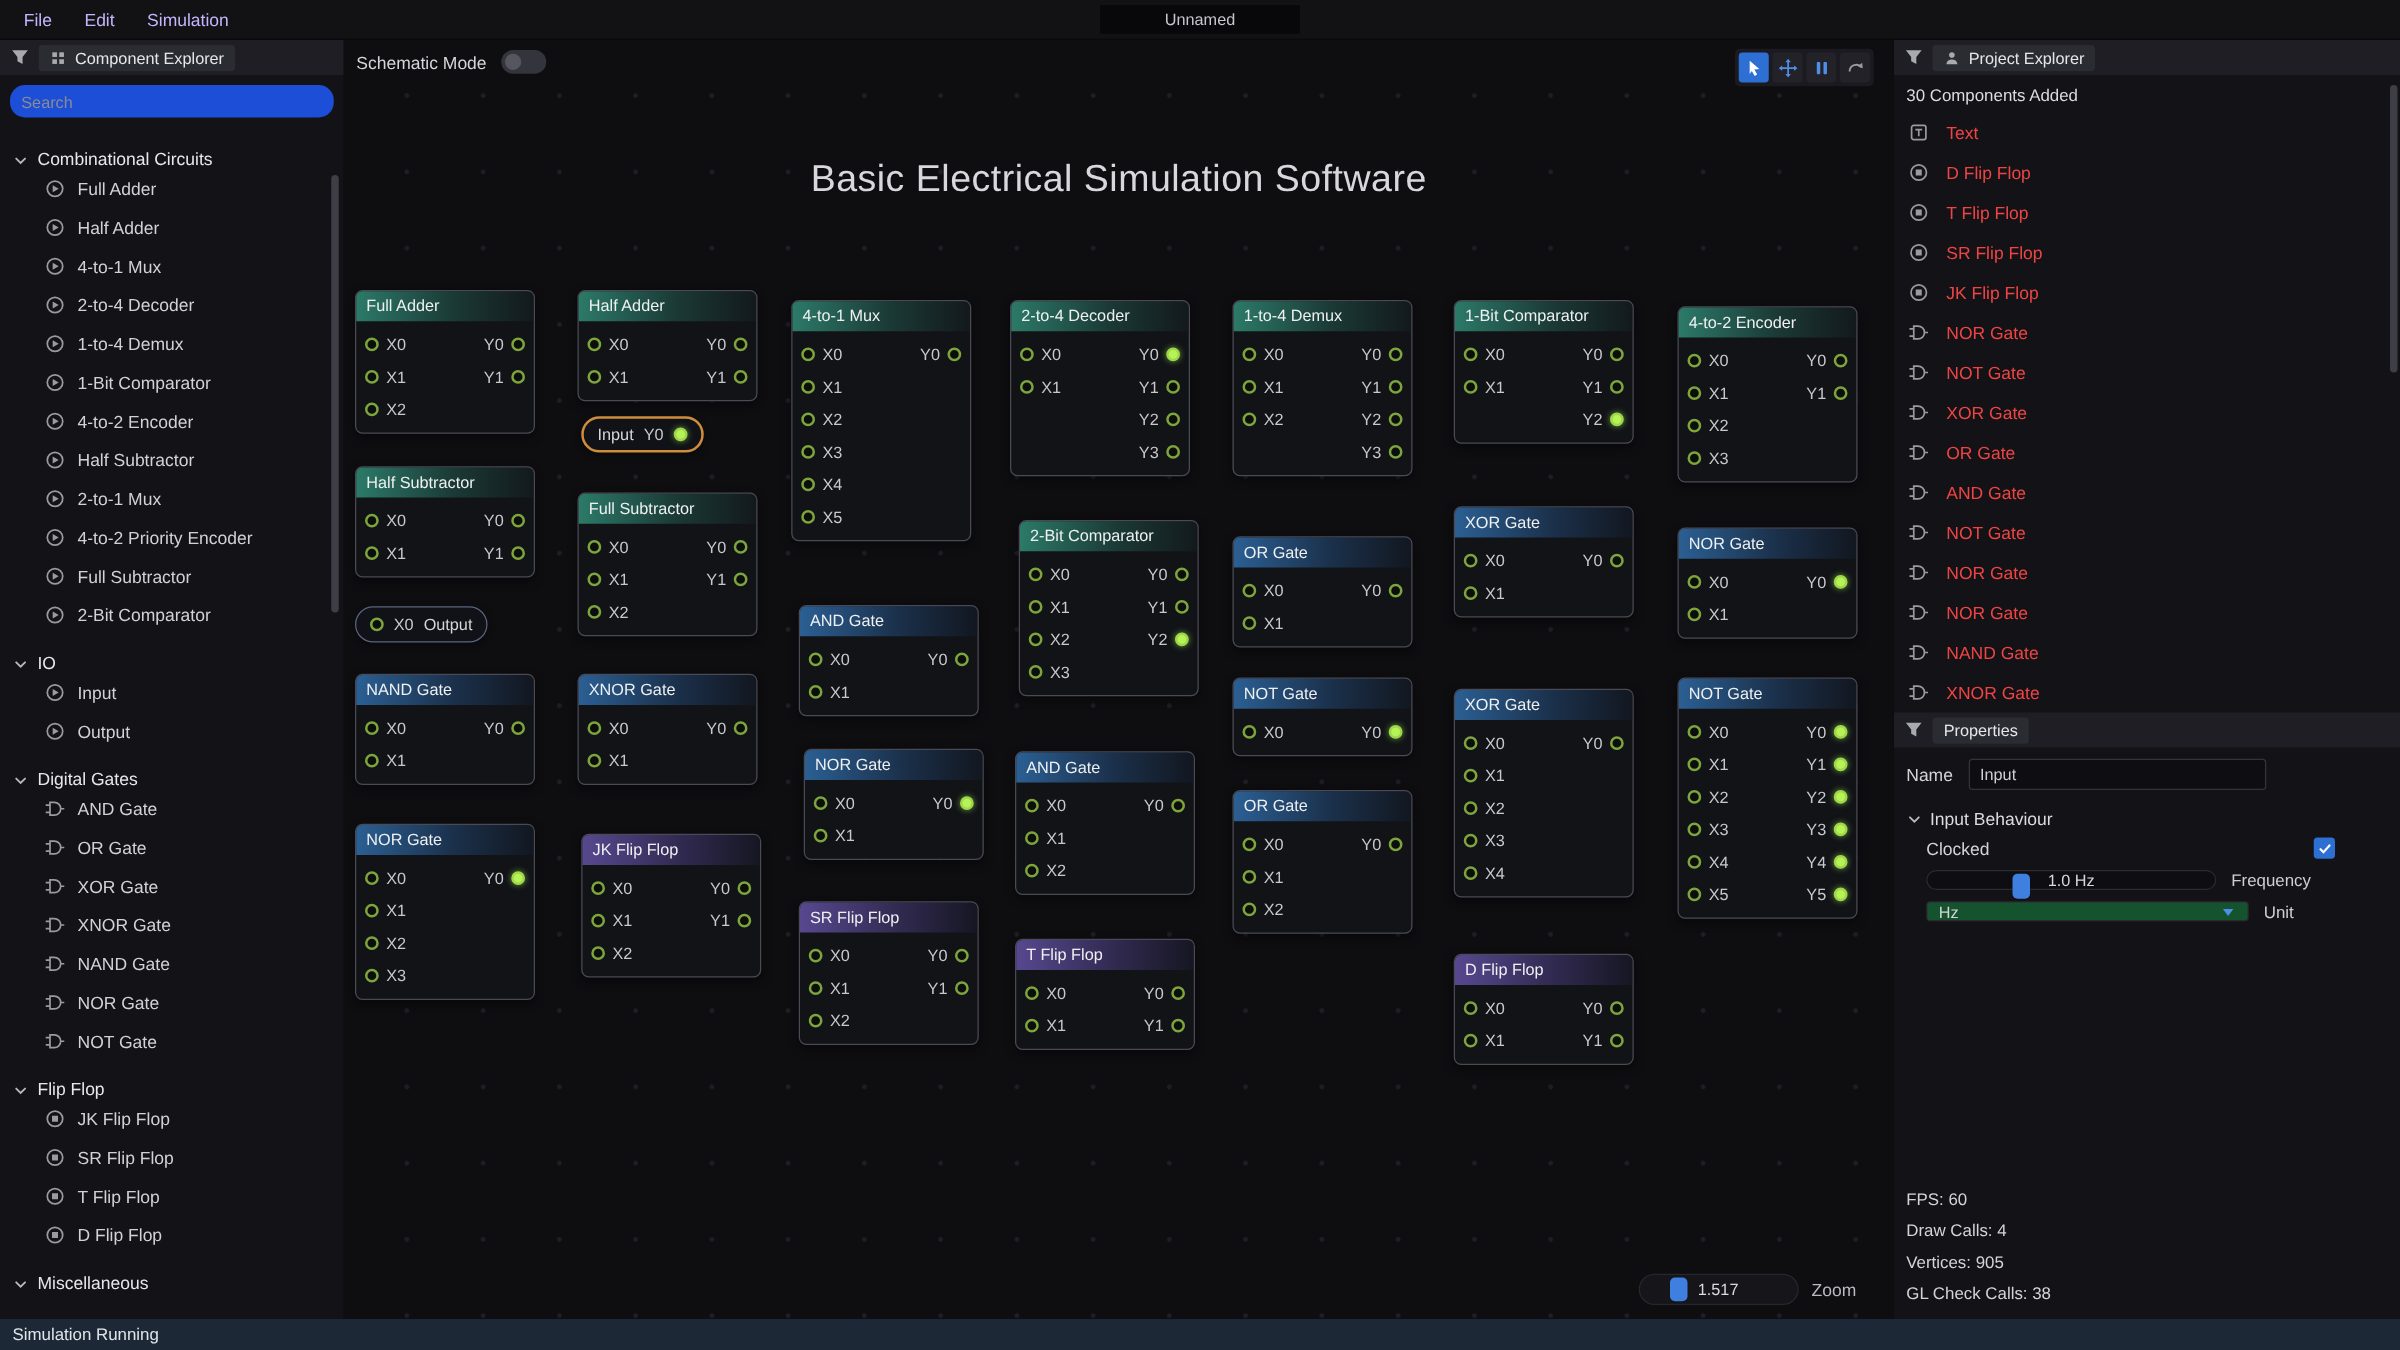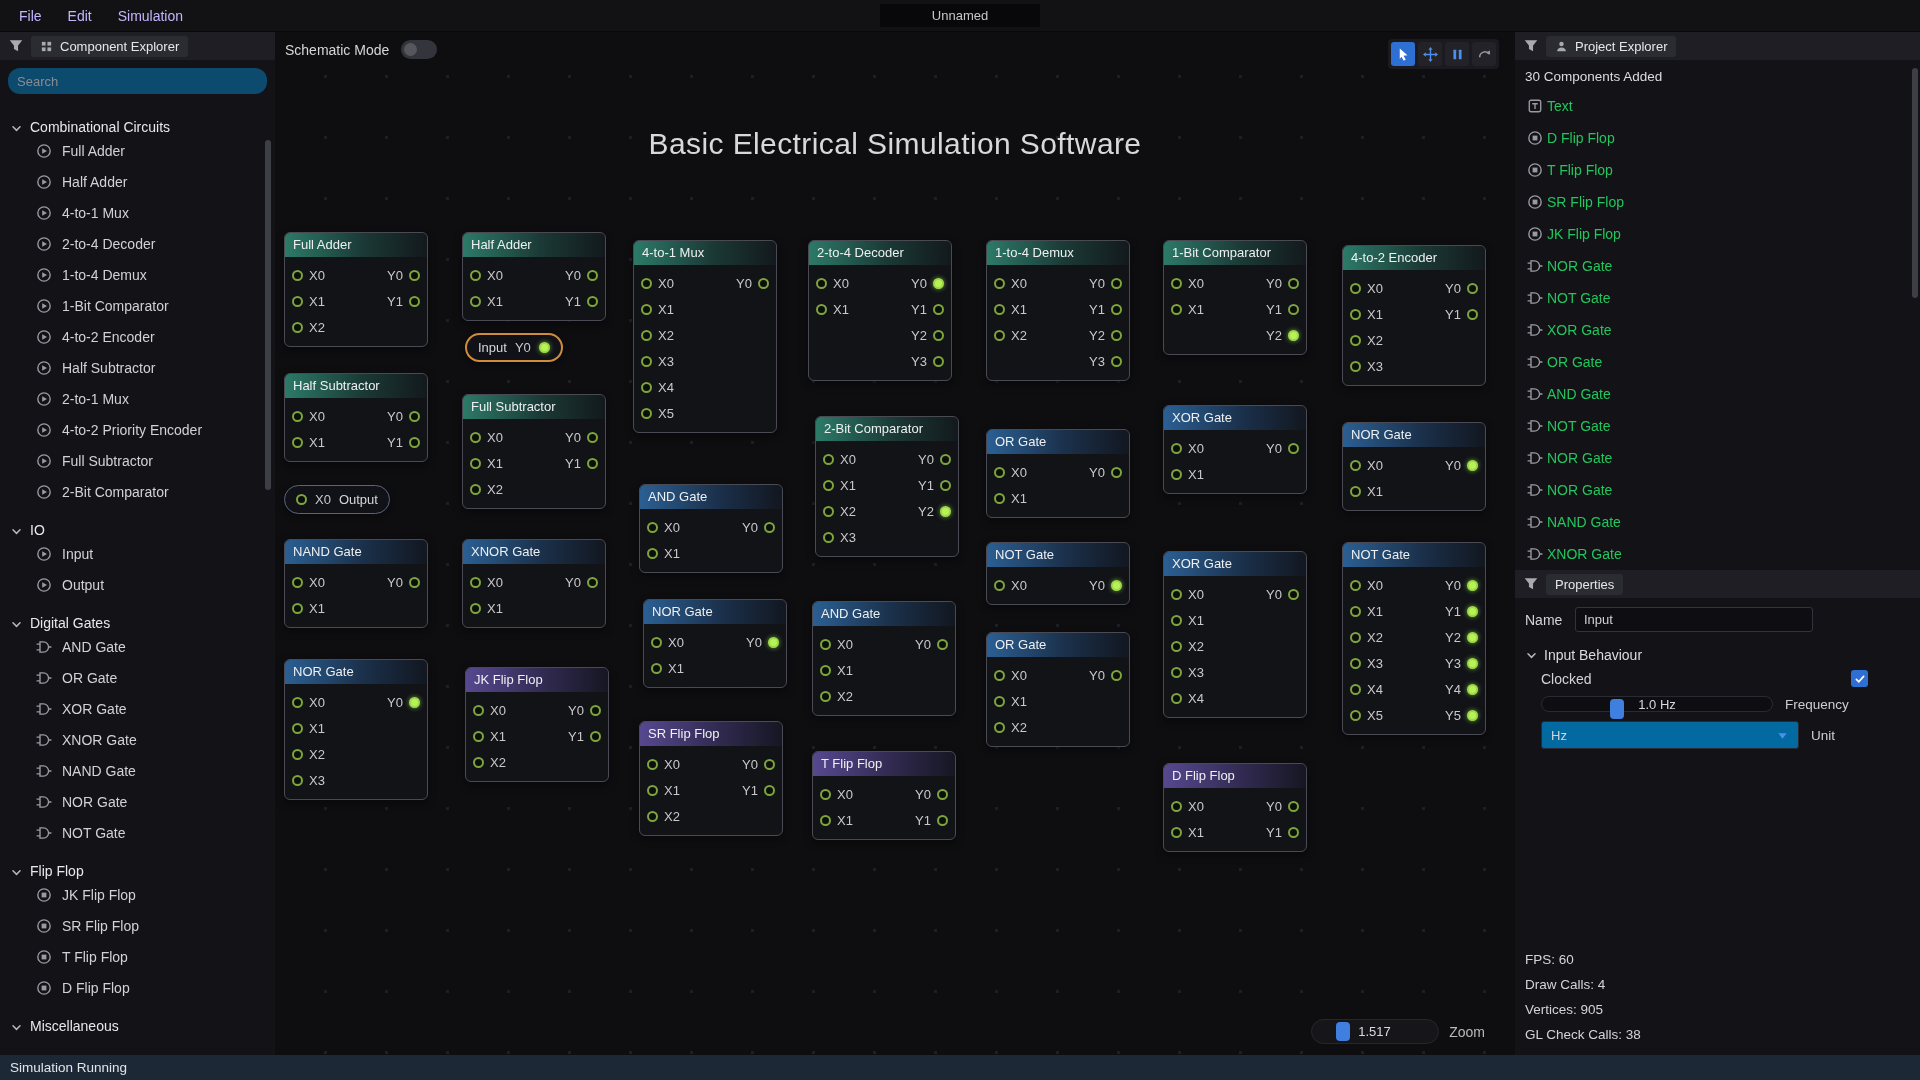--- a/index.html
+++ b/index.html
@@ -21,7 +21,7 @@
 
   
   .left-sidebar { width:275px; background:#131317; position:relative; display:flex; flex-direction:column; overflow:hidden; }
-  .search-input { margin:8px; height:26px; background:#0c4a6e; border:none; border-radius:12px; color:#cfcfd3; padding:0 9px; font-size:13px; outline:none; flex:0 0 auto; }
+  .search-input { margin:8px; height:26px; background:#1d4ed8; border:none; border-radius:12px; color:#cfcfd3; padding:0 9px; font-size:13px; outline:none; flex:0 0 auto; }
   .search-input::placeholder { color:#8b8b92; }
   .tree { flex:1; overflow:hidden; padding-top:2px; }
   .tree-section { display:flex; align-items:flex-end; gap:7px; height:31px; padding-left:10px; font-size:14px; color:#e8e8ec; }

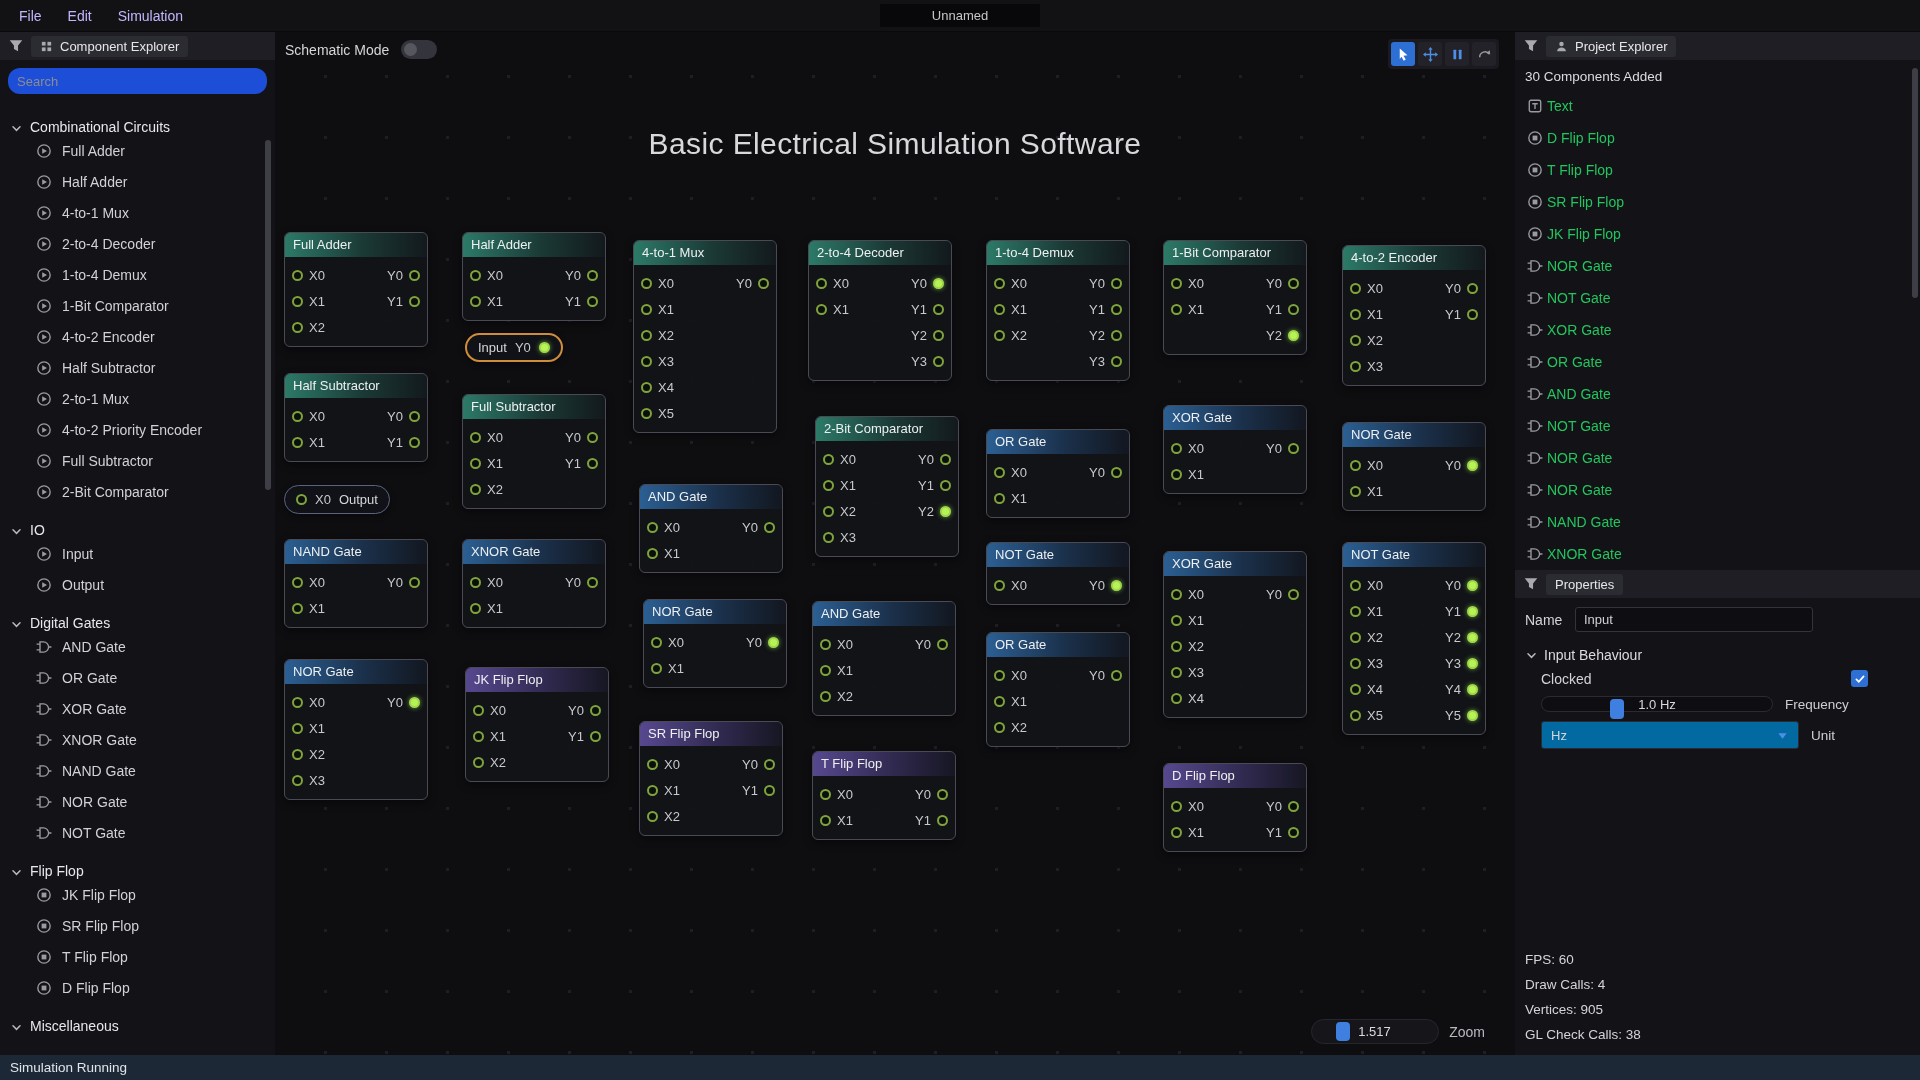--- a/index.html
+++ b/index.html
@@ -70,7 +70,7 @@
   .right-sidebar { width:405px; background:#131317; display:flex; flex-direction:column; position:relative; overflow:hidden; }
   .count-text { padding:9px 10px 4px; font-size:13.5px; color:#dcdce0; flex:0 0 auto; }
   .project-list { height:482px; overflow:hidden; padding-top:2px; flex:0 0 auto; }
-  .project-item { display:flex; align-items:center; gap:4px; height:32px; padding-left:12px; font-size:14px; color:#22c55e; }
+  .project-item { display:flex; align-items:center; gap:14px; height:32px; padding-left:12px; font-size:14px; color:#ef4444; }
 
   .props { padding:9px 8px 4px; flex:0 0 auto; }
   .prop-row { display:flex; align-items:center; margin-bottom:9px; }

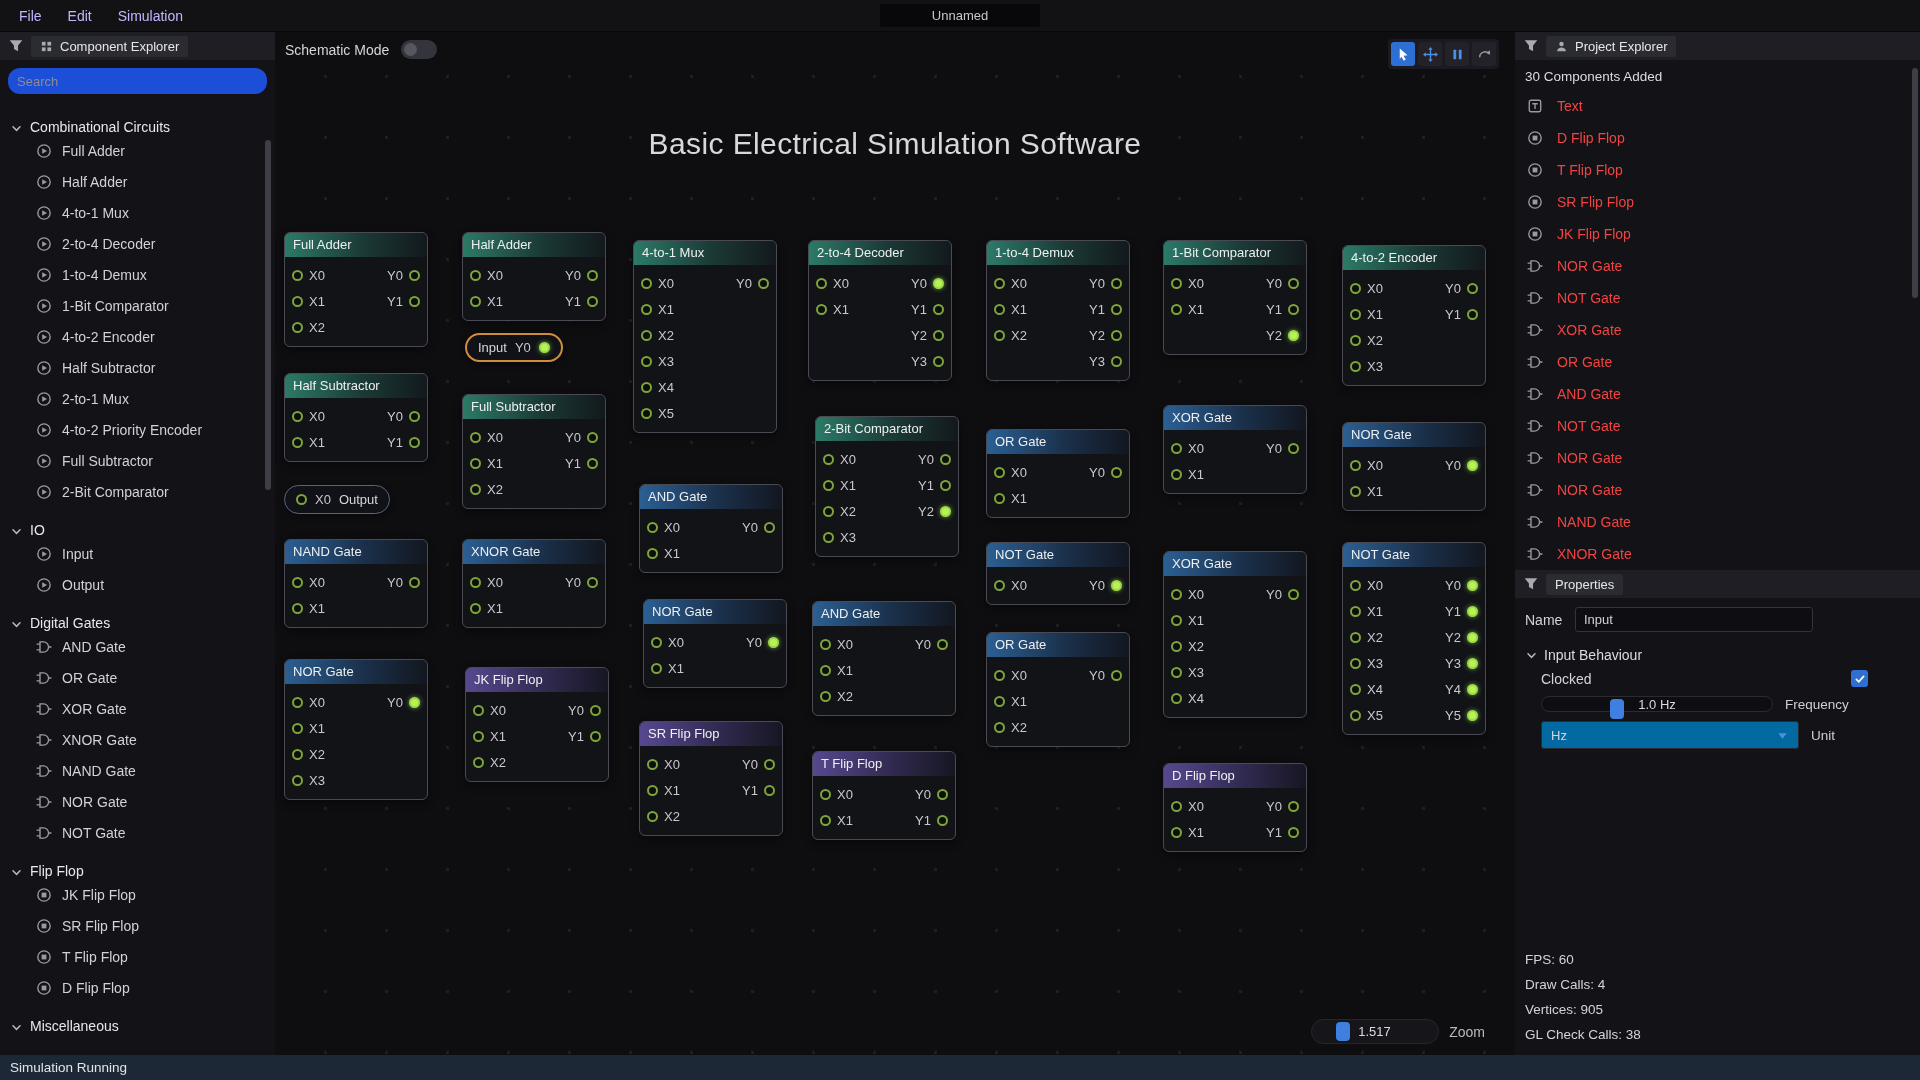--- a/index.html
+++ b/index.html
@@ -88,7 +88,7 @@
   .slider-thumb { position:absolute; left:68px; top:2px; width:14px; height:20px; border-radius:4px; background:#3f7fe0; }
   .slider-value { font-size:13px; color:#d8d8dc; }
   .prop-side-label { margin-left:12px; font-size:13.5px; color:#cfcfd3; }
-  .select { width:258px; height:28px; border-radius:3px; background:#0369a1; border:1px solid #2a2a32; display:flex; align-items:center; padding:0 9px; font-size:13px; color:#d4d4d8; }
+  .select { width:258px; height:16px; border-radius:3px; background:#14532d; border:1px solid #2a2a32; display:flex; align-items:center; padding:0 9px; font-size:13px; color:#d4d4d8; }
   .select .icon { margin-left:auto; width:13px; height:13px; }
 
   .stats-block { margin-top:auto; flex:0 0 auto; }

